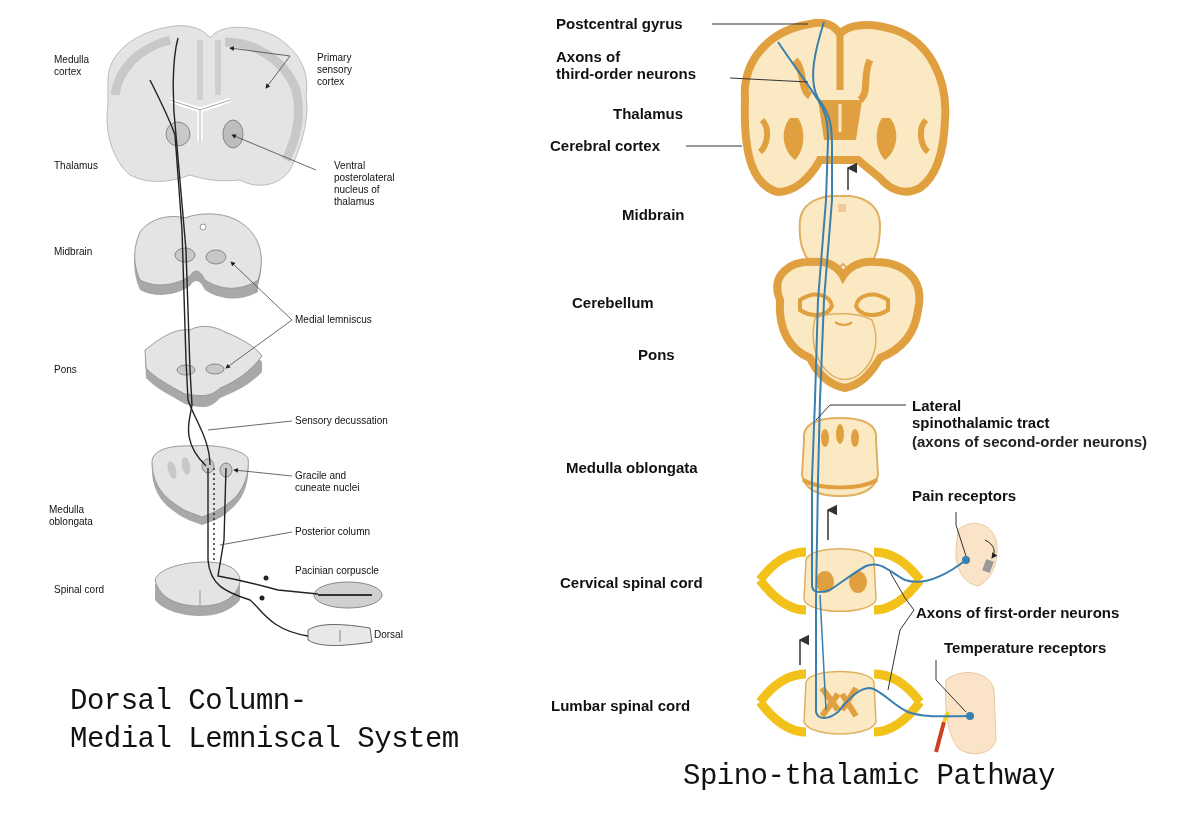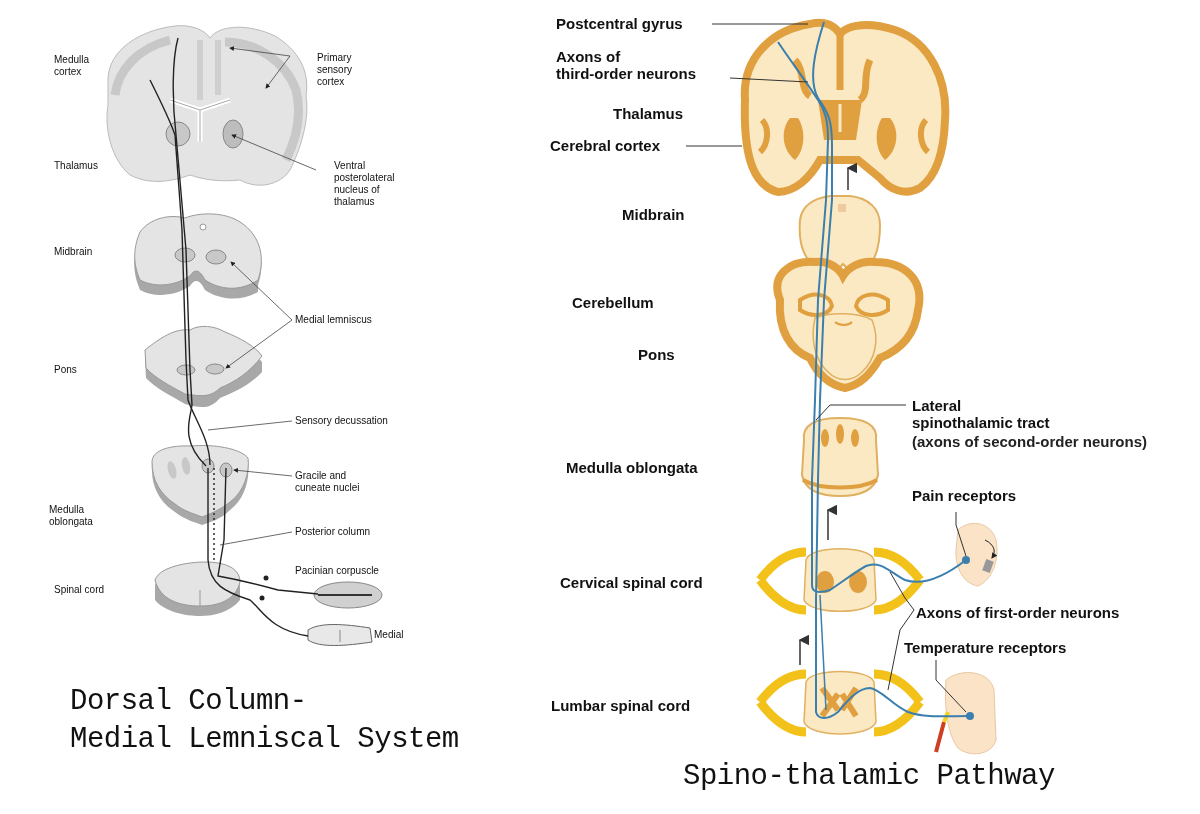--- a/index.html
+++ b/index.html
@@ -199,7 +199,7 @@
 <div class="lbl-l" style="left:295px;top:526px;">Posterior column</div>
 <div class="lbl-l" style="left:54px;top:584px;">Spinal cord</div>
 <div class="lbl-l" style="left:295px;top:565px;">Pacinian corpuscle</div>
-<div class="lbl-l" style="left:374px;top:629px;">Medial</div>
+<div class="lbl-l" style="left:374px;top:629px;">Dorsal</div>
 
 <div class="caption" style="left:34px;top:683px;">Dorsal Column-
 Medial Lemniscal System</div>

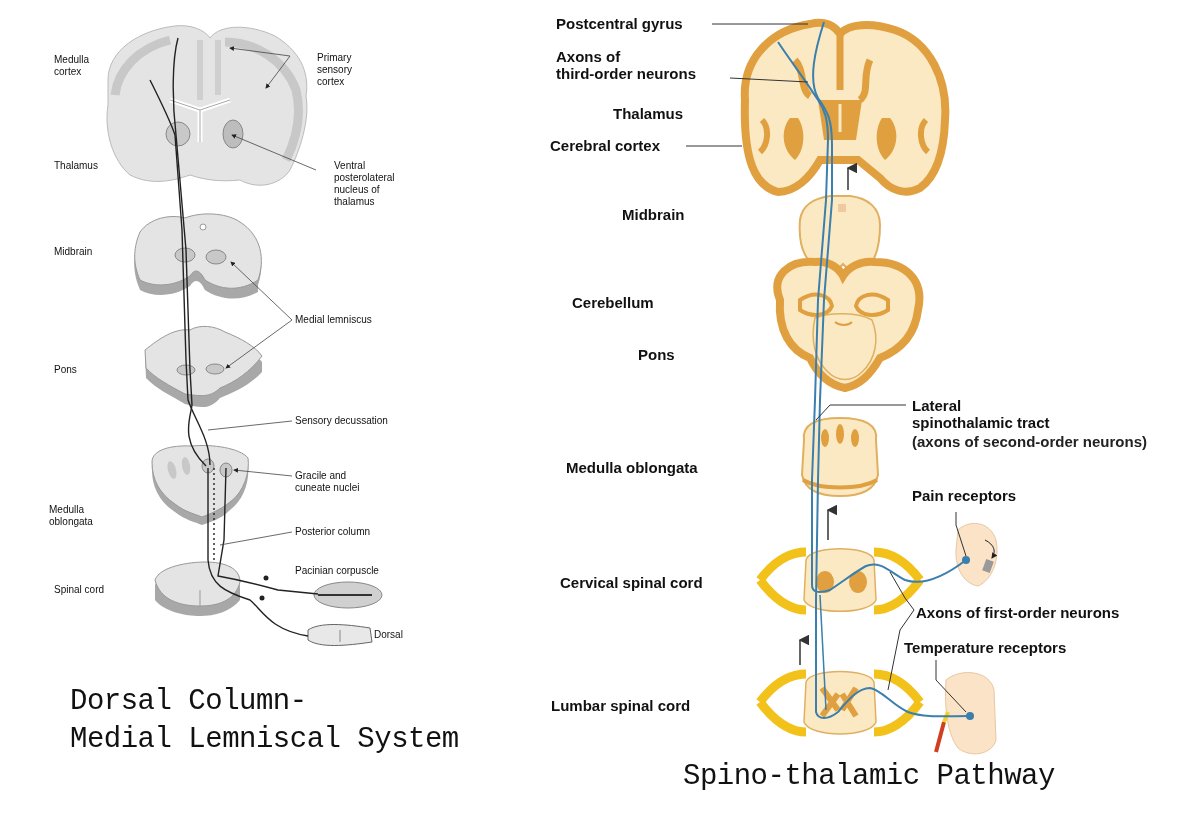--- a/index.html
+++ b/index.html
@@ -219,7 +219,7 @@
 <div class="lbl-r" style="left:912px;top:487px;">Pain receptors</div>
 <div class="lbl-r" style="left:551px;top:574px;margin-left:9px;">Cervical spinal cord</div>
 <div class="lbl-r" style="left:916px;top:604px;">Axons of first-order neurons</div>
-<div class="lbl-r" style="left:904px;top:639px;">Temperature receptors</div>
+<div class="lbl-r" style="left:944px;top:639px;">Temperature receptors</div>
 <div class="lbl-r" style="left:551px;top:697px;">Lumbar spinal cord</div>
 
 <div class="caption" style="left:647px;top:758px;">Spino-thalamic Pathway</div>

